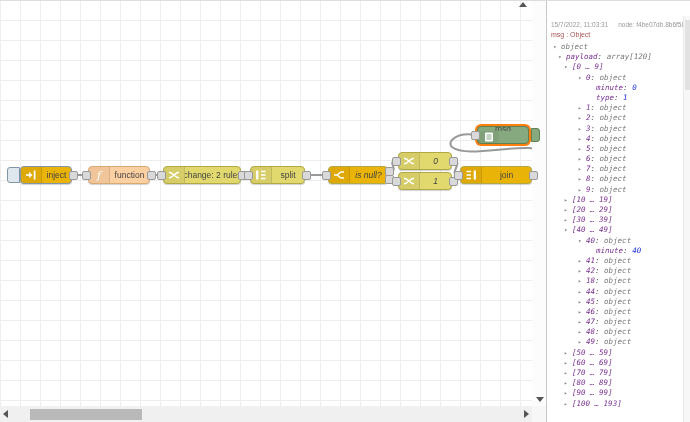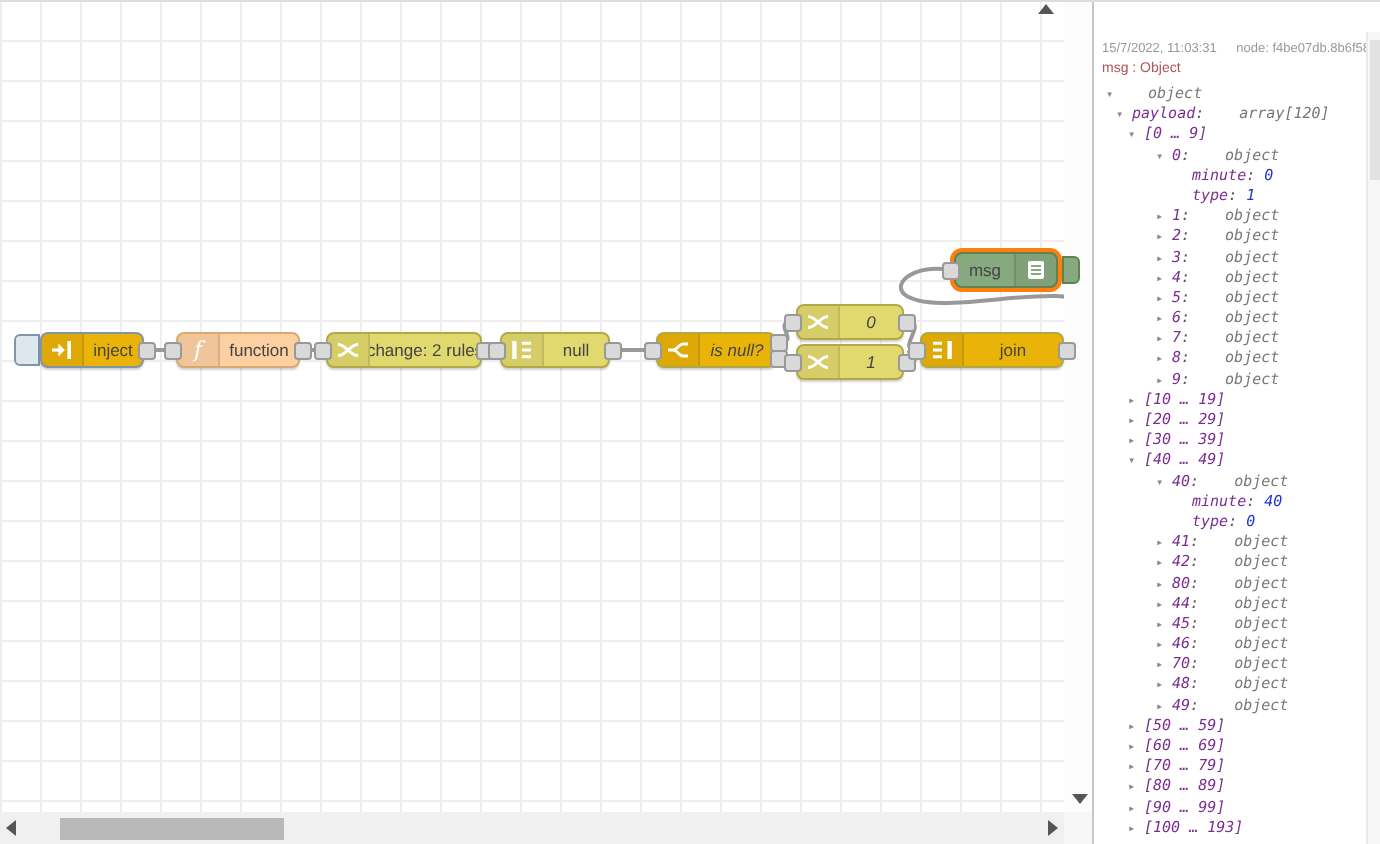--- a/index.html
+++ b/index.html
@@ -65,7 +65,7 @@
   .arrow{display:inline-block;width:8px;color:#888;font-style:normal;font-size:6px;cursor:pointer;}
   .tkey{color:#792e90;}
   .tnum{color:#2033d6;}
-  .ttype{color:#777;font-style:italic;margin-left:13px;}
+  .ttype{color:#777;font-style:italic;}
   .tsep{color:#555;}
 </style>
 </head>

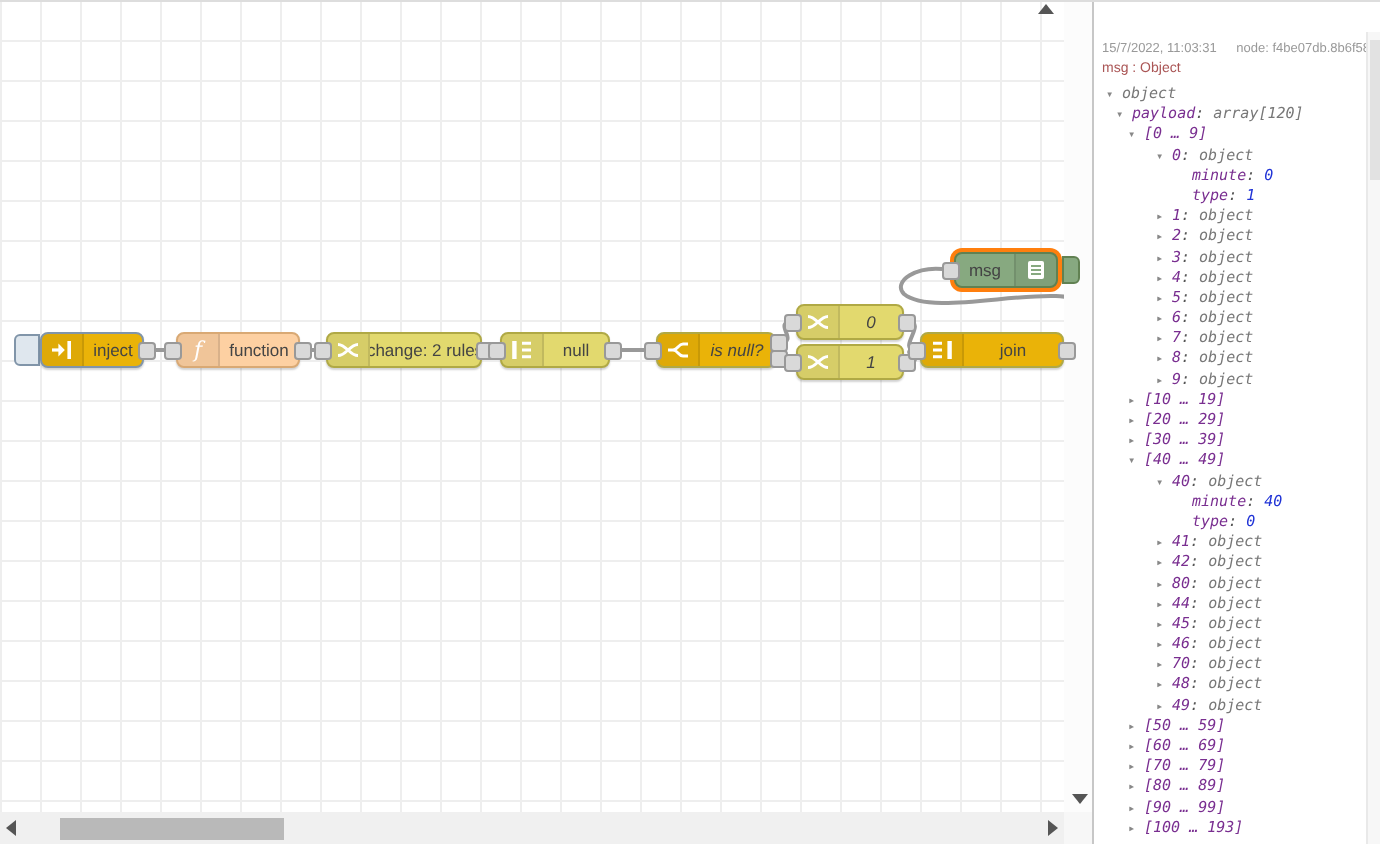--- a/index.html
+++ b/index.html
@@ -173,7 +173,7 @@
         </div>
         <div class="port" style="left: 454px; top: 170.5px;"></div>
         <div class="port" style="left: 529px; top: 170.5px;"></div>
-        <div class="node selected" style="left: 477px; top: 126px; width: 52px; background: rgb(135, 169, 128); border-color: rgb(97, 129, 82);">
+        <div class="node selected" style="left: 477px; top: 126px; width: 52px; background: rgb(135, 169, 128); border-color: rgb(97, 129, 82); flex-direction: column;">
           <span class="node-label">msg</span>
           <span class="icon-strip right">
             <svg width="12" height="12" viewBox="0 0 12 12">

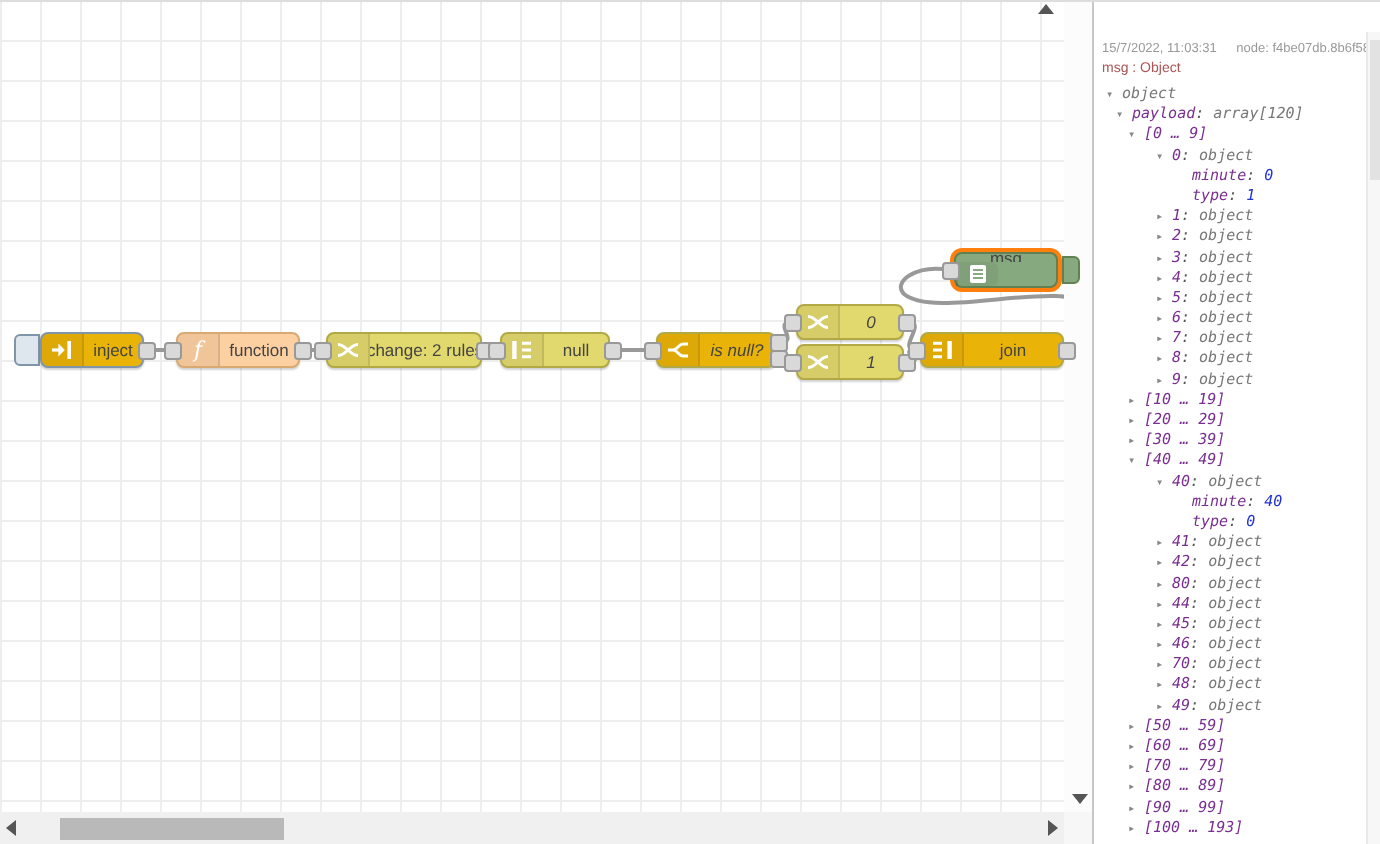--- a/index.html
+++ b/index.html
@@ -127,7 +127,7 @@
               <path d="M6 2.6h4.5M6 6h4.5M6 9.4h4.5" stroke="#fff" stroke-width="1.5"></path>
             </svg>
           </span>
-          <span class="node-label">null</span>
+          <span class="node-label">split</span>
         </div>
         <div class="port" style="left: 244px; top: 170.5px;"></div>
         <div class="port" style="left: 302px; top: 170.5px;"></div>

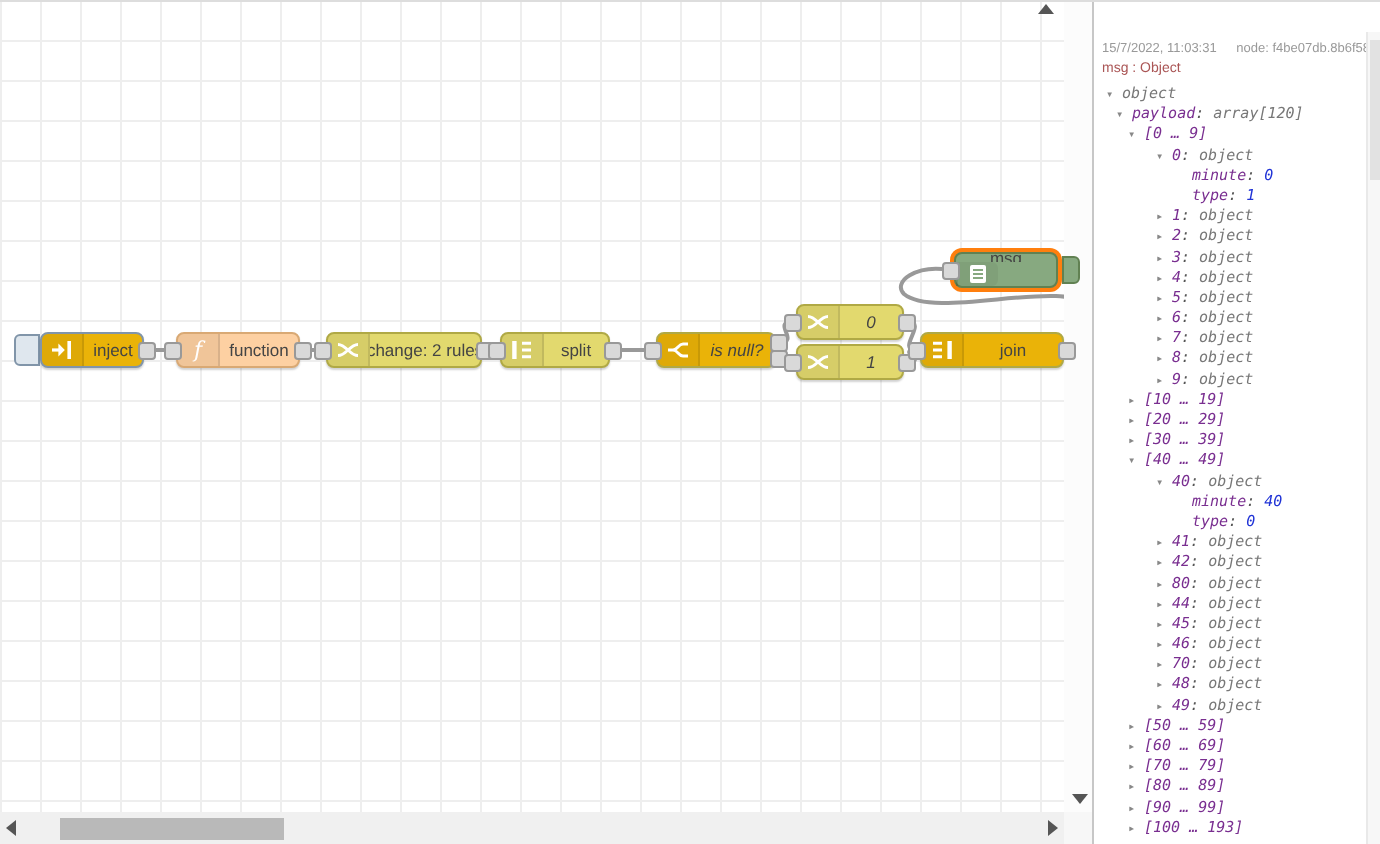--- a/index.html
+++ b/index.html
@@ -228,7 +228,6 @@
           <div class="tree-row" style="padding-left: 13px;"><span class="arrow">▾</span><span class="tkey">[40 … 49]</span></div>
           <div class="tree-row" style="padding-left: 27px;"><span class="arrow">▾</span><span class="tkey">40</span><span class="tsep">: </span><span class="ttype">object</span></div>
           <div class="tree-row" style="padding-left: 45px;"><span class="tkey">minute</span><span class="tsep">: </span><span class="tnum">40</span></div>
-          <div class="tree-row" style="padding-left: 45px;"><span class="tkey">type</span><span class="tsep">: </span><span class="tnum">0</span></div>
           <div class="tree-row" style="padding-left: 27px;"><span class="arrow">▸</span><span class="tkey">41</span><span class="tsep">: </span><span class="ttype">object</span></div>
           <div class="tree-row" style="padding-left: 27px;"><span class="arrow">▸</span><span class="tkey">42</span><span class="tsep">: </span><span class="ttype">object</span></div>
           <div class="tree-row" style="padding-left: 27px;"><span class="arrow">▸</span><span class="tkey">80</span><span class="tsep">: </span><span class="ttype">object</span></div>

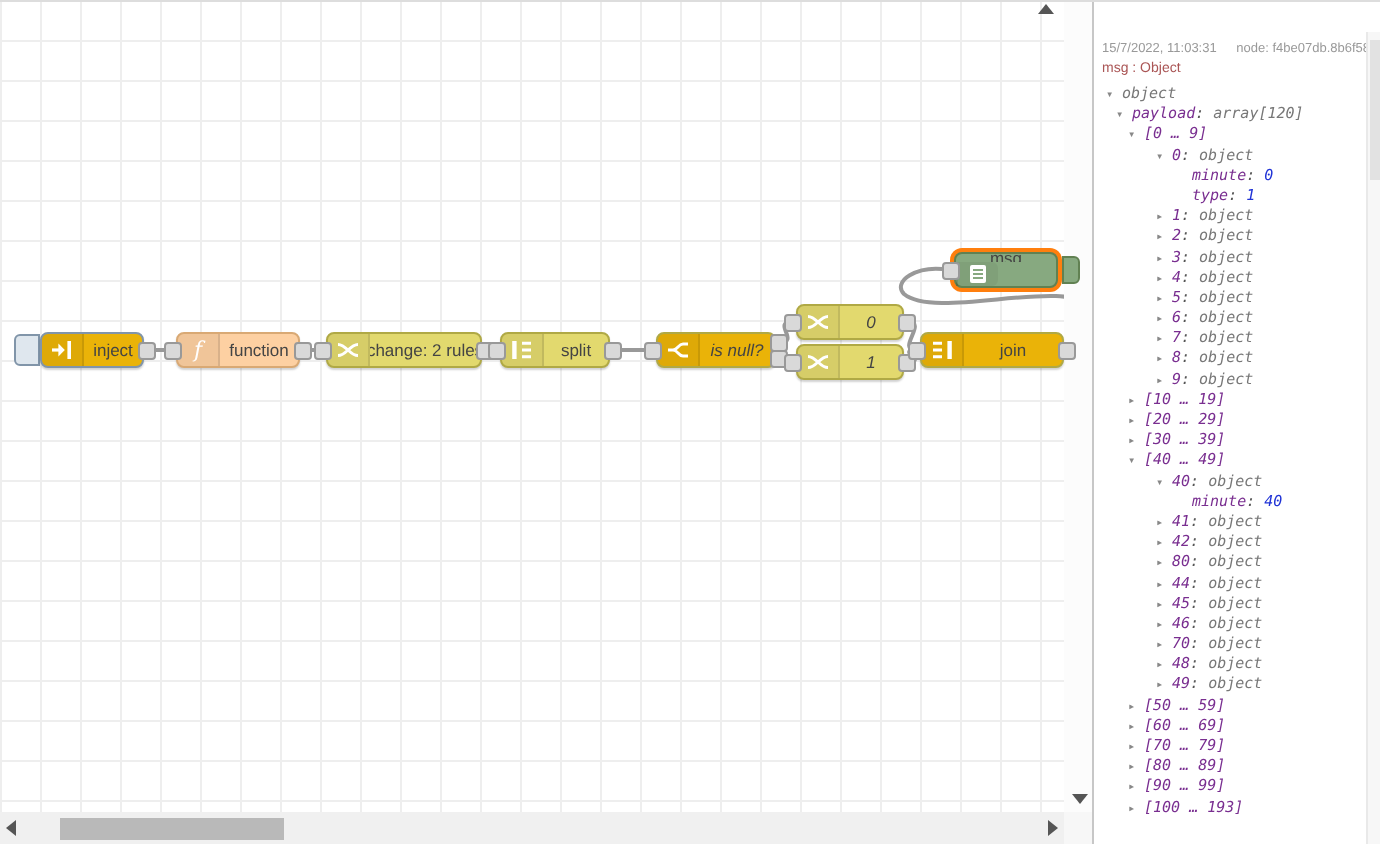--- a/index.html
+++ b/index.html
@@ -230,7 +230,7 @@
           <div class="tree-row" style="padding-left: 45px;"><span class="tkey">minute</span><span class="tsep">: </span><span class="tnum">40</span></div>
           <div class="tree-row" style="padding-left: 27px;"><span class="arrow">▸</span><span class="tkey">41</span><span class="tsep">: </span><span class="ttype">object</span></div>
           <div class="tree-row" style="padding-left: 27px;"><span class="arrow">▸</span><span class="tkey">42</span><span class="tsep">: </span><span class="ttype">object</span></div>
-          <div class="tree-row" style="padding-left: 27px;"><span class="arrow">▸</span><span class="tkey">80</span><span class="tsep">: </span><span class="ttype">object</span></div>
+          <div class="tree-row" style="padding-left: 27px;"><span class="arrow">▸</span><span class="tkey">18</span><span class="tsep">: </span><span class="ttype">object</span></div>
           <div class="tree-row" style="padding-left: 27px;"><span class="arrow">▸</span><span class="tkey">44</span><span class="tsep">: </span><span class="ttype">object</span></div>
           <div class="tree-row" style="padding-left: 27px;"><span class="arrow">▸</span><span class="tkey">45</span><span class="tsep">: </span><span class="ttype">object</span></div>
           <div class="tree-row" style="padding-left: 27px;"><span class="arrow">▸</span><span class="tkey">46</span><span class="tsep">: </span><span class="ttype">object</span></div>

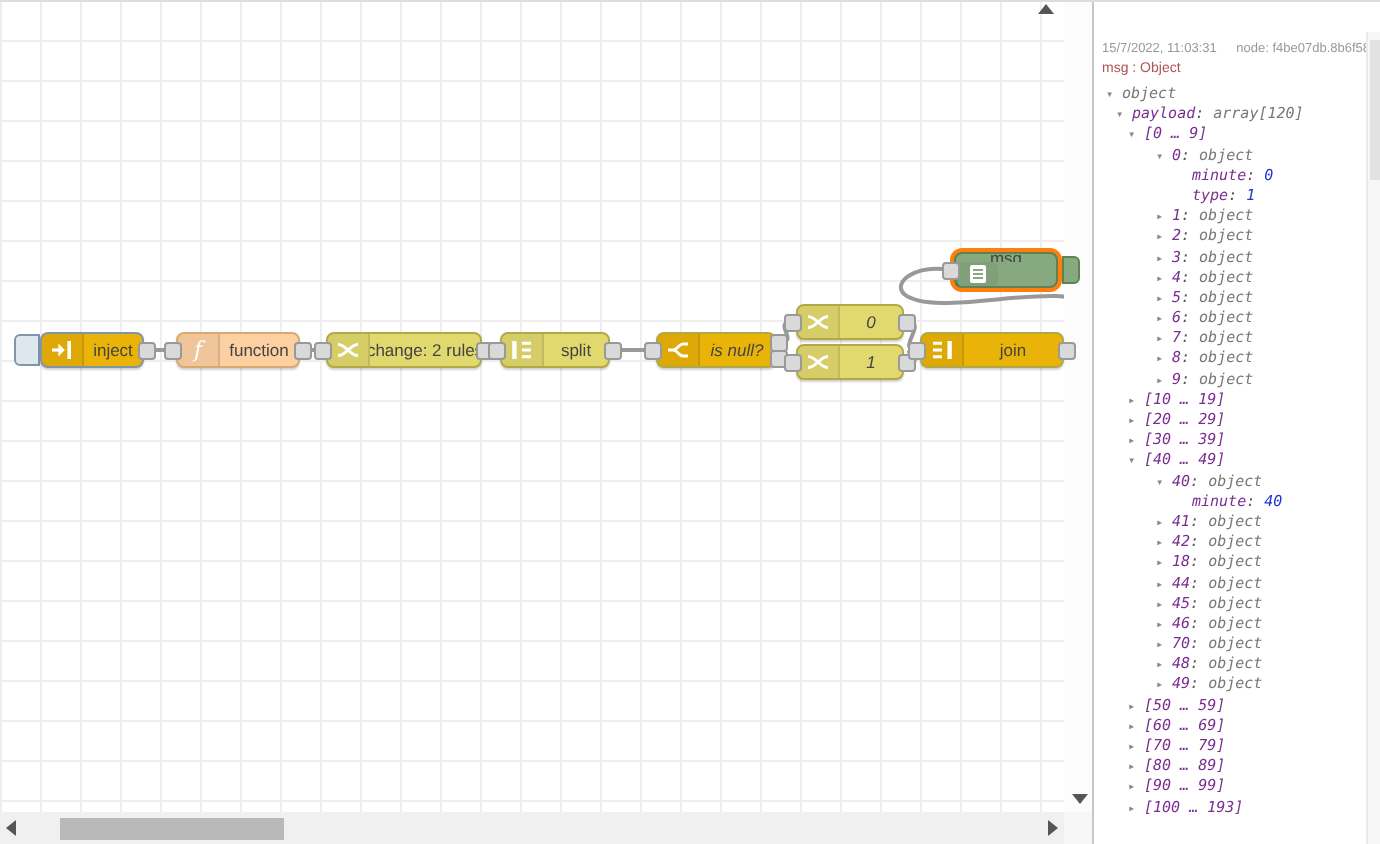--- a/index.html
+++ b/index.html
@@ -234,7 +234,7 @@
           <div class="tree-row" style="padding-left: 27px;"><span class="arrow">▸</span><span class="tkey">44</span><span class="tsep">: </span><span class="ttype">object</span></div>
           <div class="tree-row" style="padding-left: 27px;"><span class="arrow">▸</span><span class="tkey">45</span><span class="tsep">: </span><span class="ttype">object</span></div>
           <div class="tree-row" style="padding-left: 27px;"><span class="arrow">▸</span><span class="tkey">46</span><span class="tsep">: </span><span class="ttype">object</span></div>
-          <div class="tree-row" style="padding-left: 27px;"><span class="arrow">▸</span><span class="tkey">70</span><span class="tsep">: </span><span class="ttype">object</span></div>
+          <div class="tree-row" style="padding-left: 27px;"><span class="arrow">▸</span><span class="tkey">47</span><span class="tsep">: </span><span class="ttype">object</span></div>
           <div class="tree-row" style="padding-left: 27px;"><span class="arrow">▸</span><span class="tkey">48</span><span class="tsep">: </span><span class="ttype">object</span></div>
           <div class="tree-row" style="padding-left: 27px;"><span class="arrow">▸</span><span class="tkey">49</span><span class="tsep">: </span><span class="ttype">object</span></div>
           <div class="tree-row" style="padding-left: 13px;"><span class="arrow">▸</span><span class="tkey">[50 … 59]</span></div>

